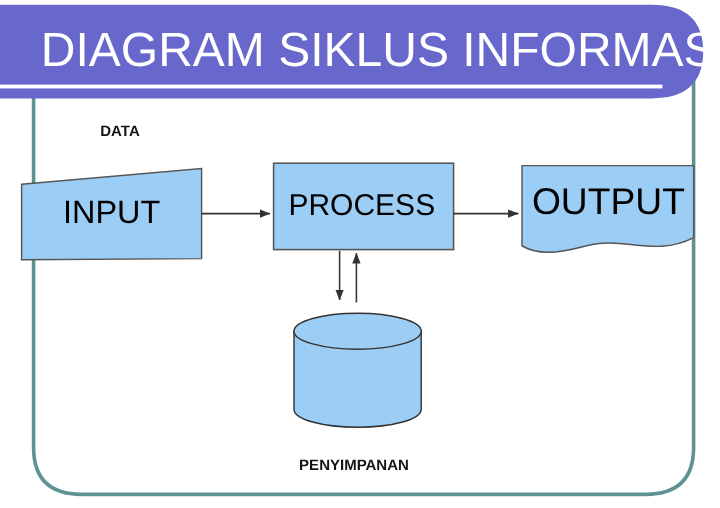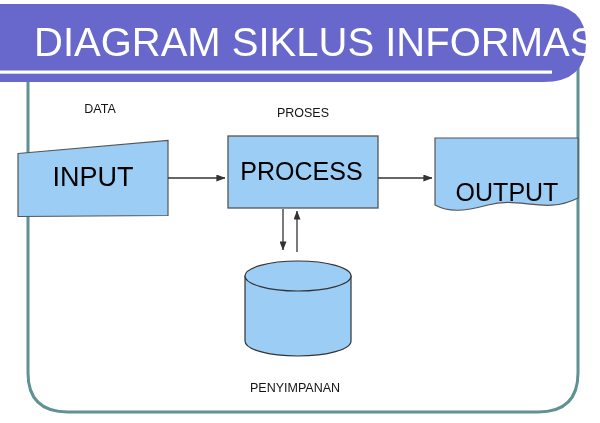--- a/index.html
+++ b/index.html
@@ -37,7 +37,7 @@
   .cap-label {
     position: absolute;
     font-size: 12.5px;
-    font-weight: normal;
+    font-weight: bold;
     color: #141414;
     text-align: center;
     white-space: nowrap;

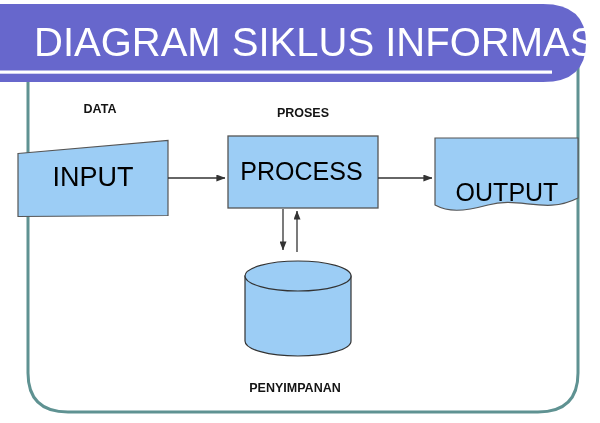--- a/index.html
+++ b/index.html
@@ -103,7 +103,6 @@
   <div class="banner-title">DIAGRAM SIKLUS INFORMASI</div>
 
   <div class="cap-label" id="cap-data">DATA</div>
-  <div class="cap-label" id="cap-proses">PROSES</div>
   <div class="cap-label" id="cap-penyimpanan">PENYIMPANAN</div>
 
   <div class="node-label" id="label-input">INPUT</div>

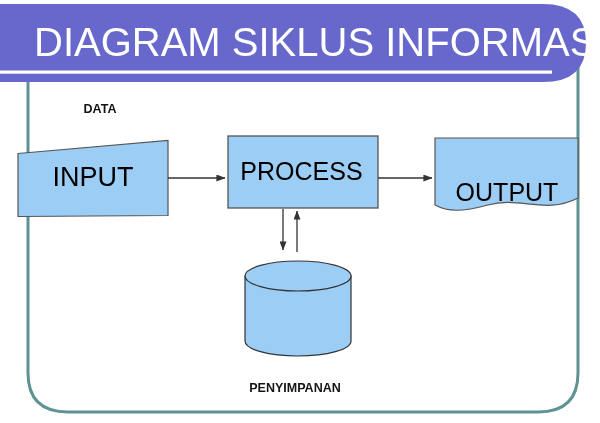--- a/index.html
+++ b/index.html
@@ -53,7 +53,7 @@
   }
   #label-input   { left: 18px;  top: 162px; width: 150px; font-size: 27px; }
   #label-process { left: 228px; top: 157px; width: 147px; font-size: 25px; }
-  #label-output  { left: 437px; top: 150px; width: 140px; font-size: 25px; margin-top: 28px; }
+  #label-output  { left: 437px; top: 150px; width: 140px; font-size: 31px; }
   #label-storage { left: 245px; top: 308px; width: 106px; font-size: 14.5px; }
 
   #cap-data      { left: 35px;  top: 102px; width: 130px; }

